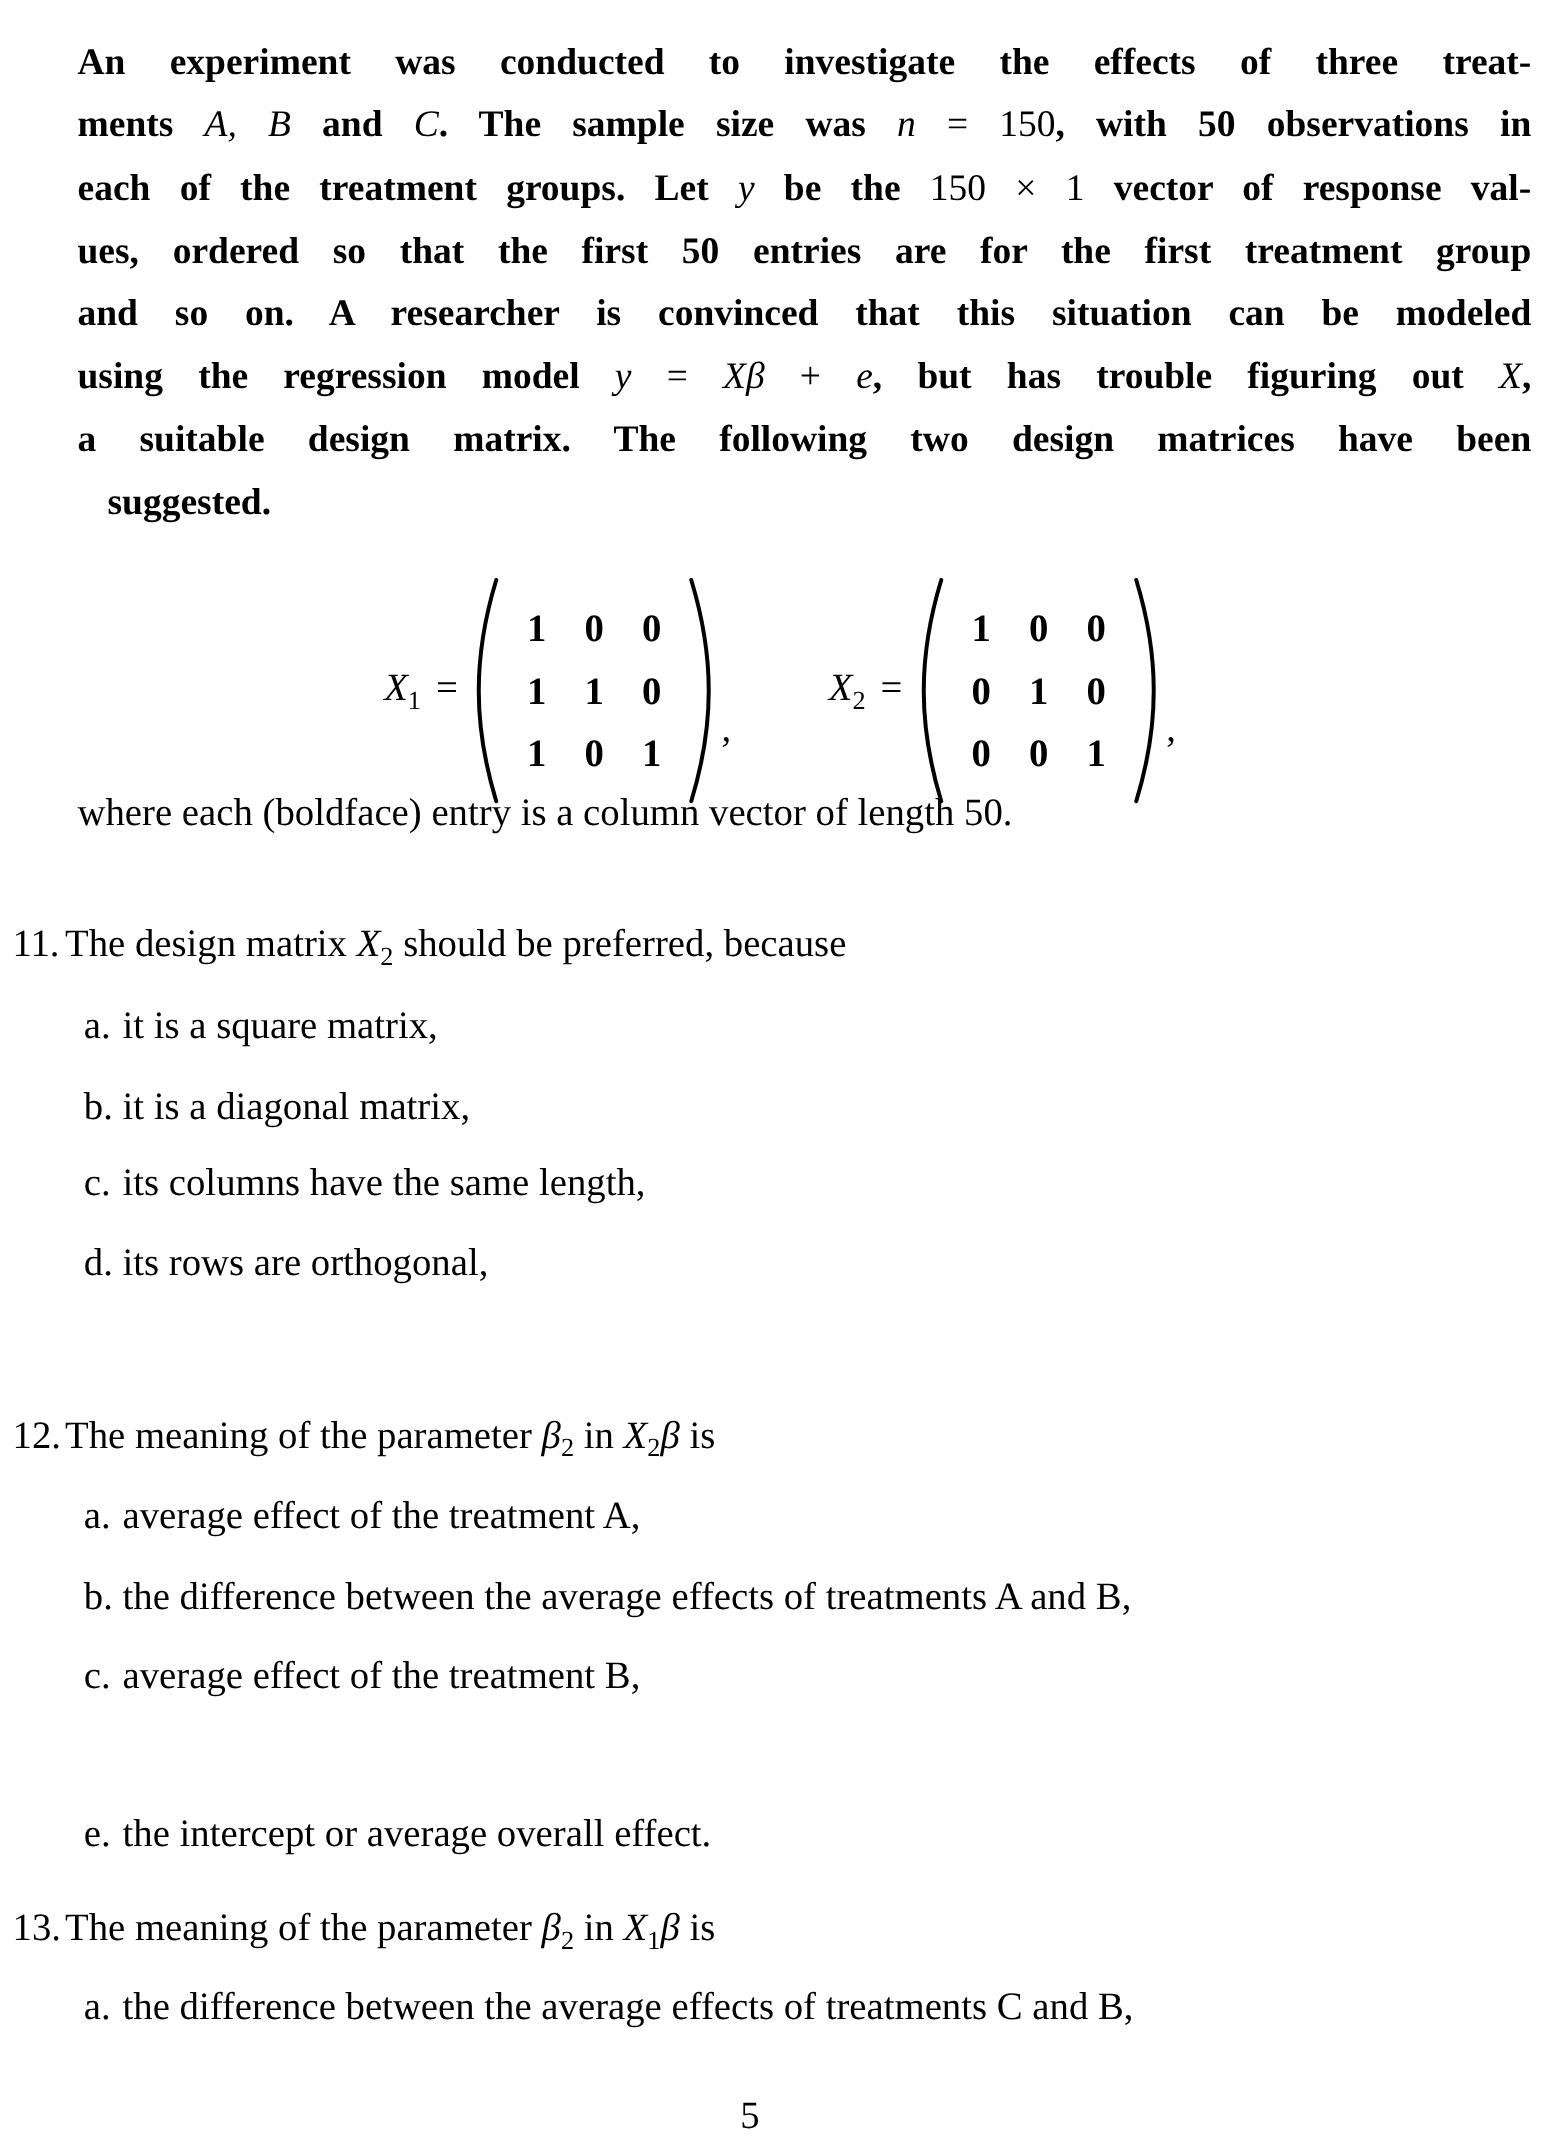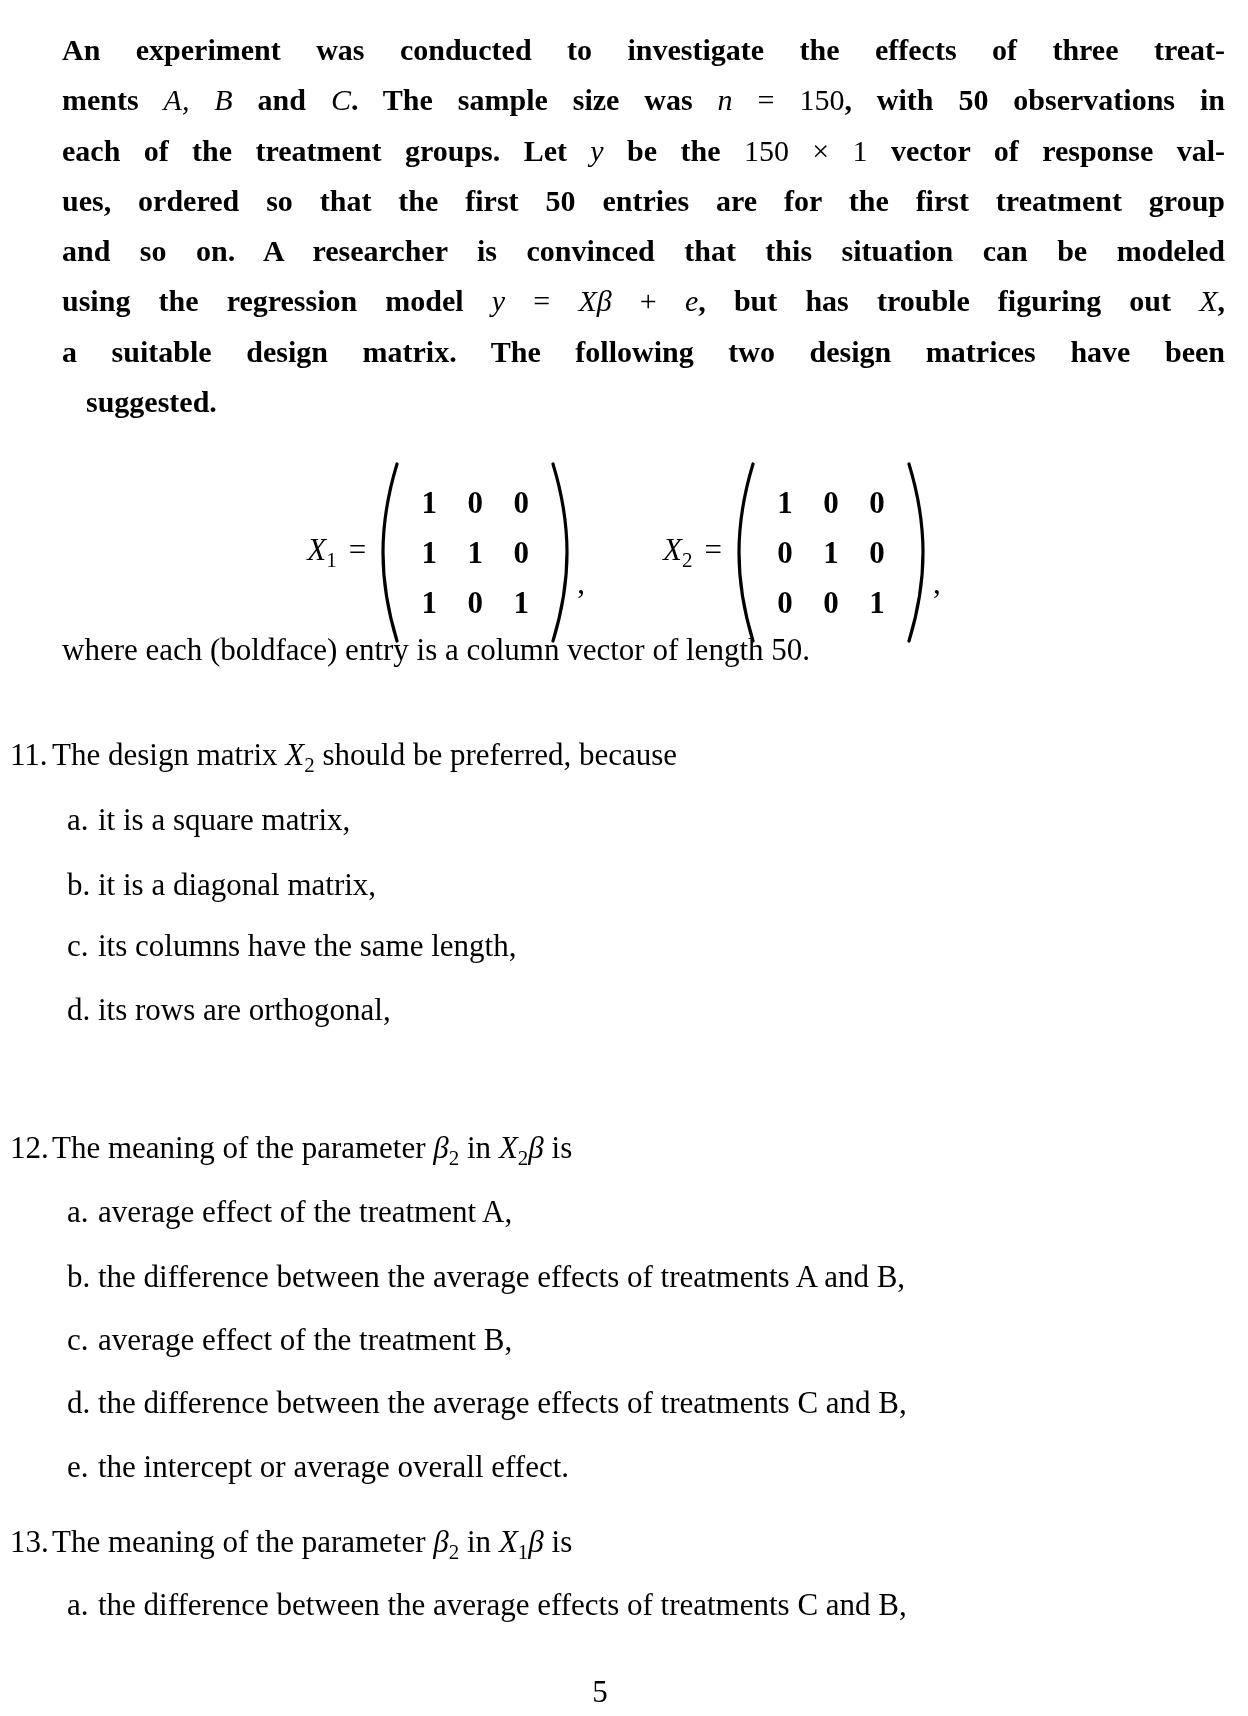--- a/index.html
+++ b/index.html
@@ -106,7 +106,6 @@
   <div class="aline oline" style="top:1193px"><span class="olabel">a.</span><span>average effect of the treatment A,</span></div>
   <div class="aline oline" style="top:1258px"><span class="olabel">b.</span><span>the difference between the average effects of treatments A and B,</span></div>
   <div class="aline oline" style="top:1321px"><span class="olabel">c.</span><span>average effect of the treatment B,</span></div>
-  <div class="aline oline" style="top:1384px"><span class="olabel">d.</span><span>the difference between the average effects of treatments C and B,</span></div>
   <div class="aline oline" style="top:1448px"><span class="olabel">e.</span><span>the intercept or average overall effect.</span></div>
 
   <div class="aline qline" style="top:1523px"><span class="qnum">13.</span><span><span>The meaning of the parameter </span><span class="mi">β</span><span class="msub">2</span><span> in </span><span class="mi">X</span><span class="msub">1</span><span class="mi">β</span><span> is</span></span></div>

